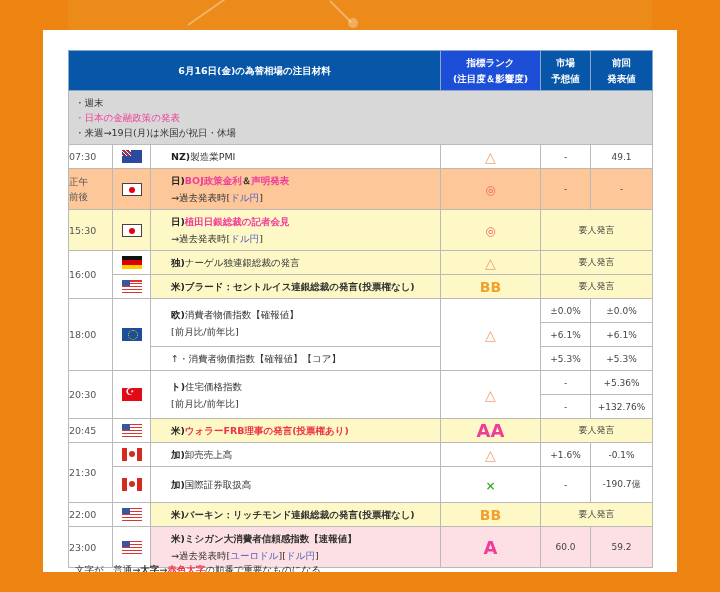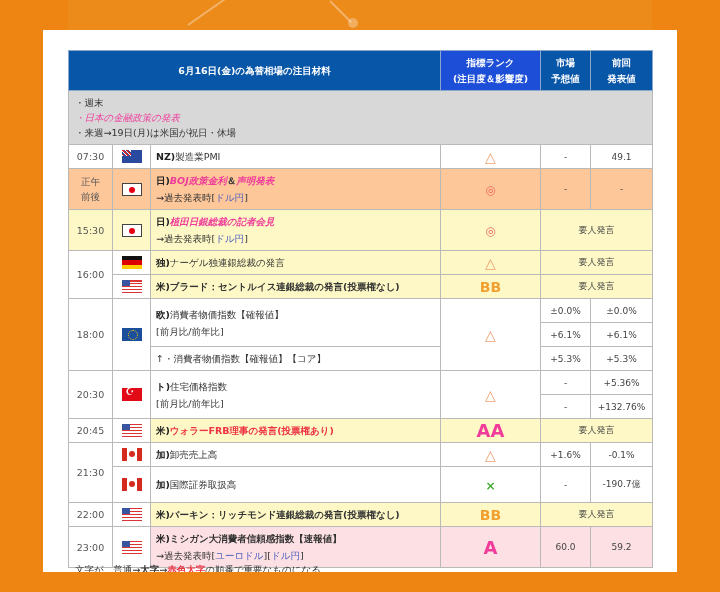--- a/index.html
+++ b/index.html
@@ -45,7 +45,7 @@
   }
   table.cal th.rank-h { background: #1d4ed8; color: #fff; }
   .notes { background: #d8d8d8; padding: 4px 6px; line-height: 15px; font-size: 9.5px; }
-  .pink { color: #f03c9a; font-style: italic; }
+  .pink { color: #f03c9a; }
   .red { color: #ee3344; }
   .bold { font-weight: bold; }
   .time { text-align: center; color: #555; font-size: 9.5px; line-height: 15px; }

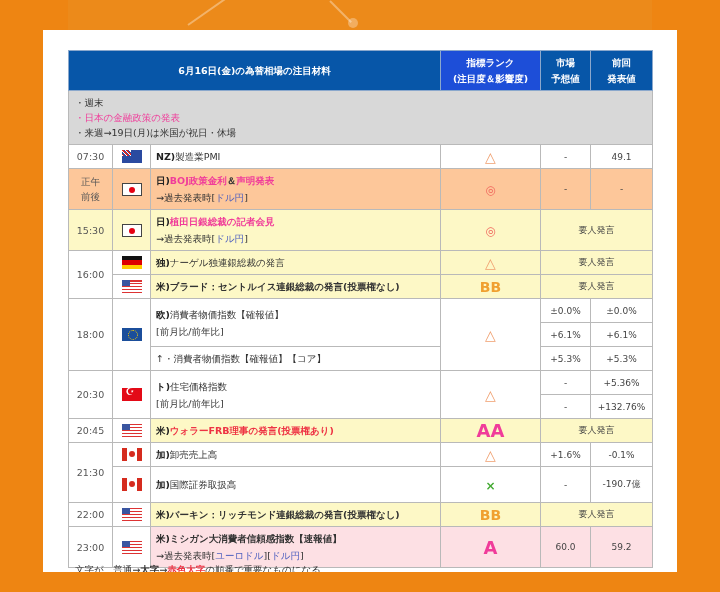--- a/index.html
+++ b/index.html
@@ -48,7 +48,7 @@
   .pink { color: #f03c9a; }
   .red { color: #ee3344; }
   .bold { font-weight: bold; }
-  .time { text-align: center; color: #555; font-size: 9.5px; line-height: 15px; }
+  .time { text-align: left; color: #555; font-size: 9.5px; line-height: 15px; }
   .flagcell { text-align: center; }
   .evt { padding: 3px 5px; line-height: 17px; font-size: 9.5px; }
   .evt .ctry { font-weight: bold; color: #222; }

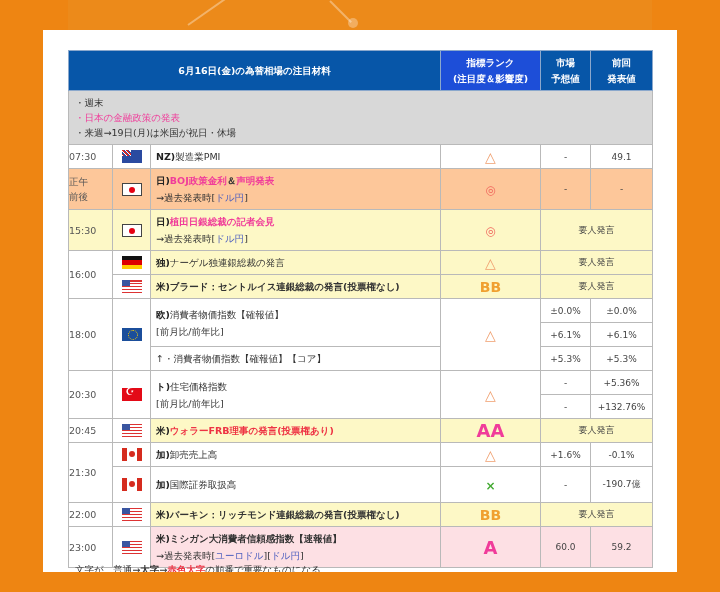--- a/index.html
+++ b/index.html
@@ -50,7 +50,7 @@
   .bold { font-weight: bold; }
   .time { text-align: left; color: #555; font-size: 9.5px; line-height: 15px; }
   .flagcell { text-align: center; }
-  .evt { padding: 3px 5px; line-height: 17px; font-size: 9.5px; }
+  .evt { padding: 3px 20px; line-height: 17px; font-size: 9.5px; }
   .evt .ctry { font-weight: bold; color: #222; }
   .link { color: #4d5fbf; }
   .rank { text-align: center; font-size: 14px; }

